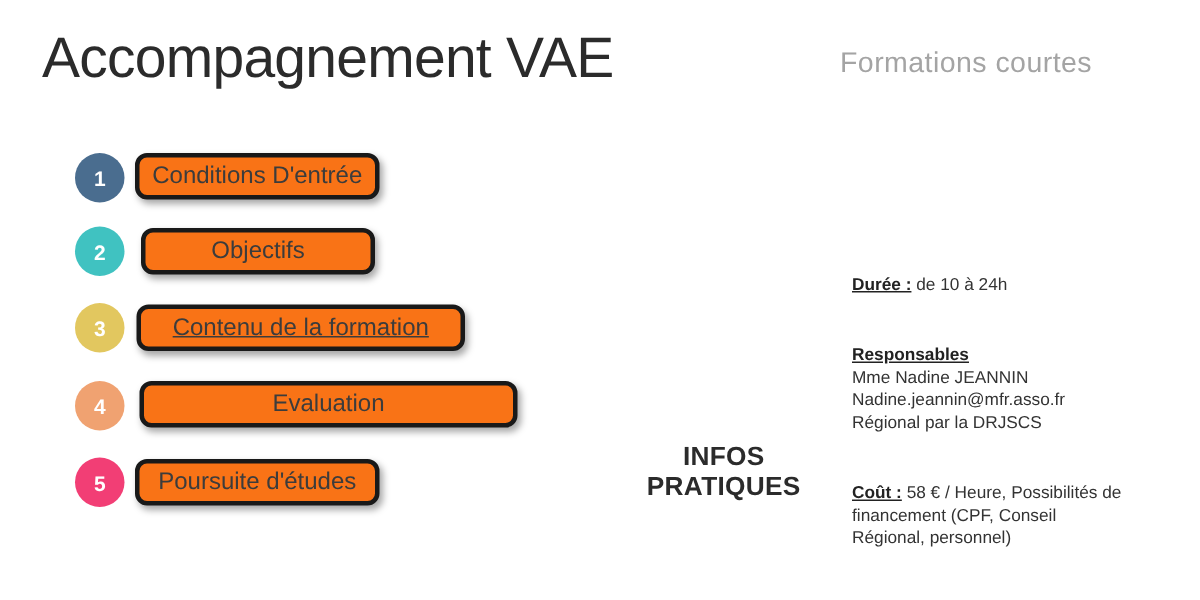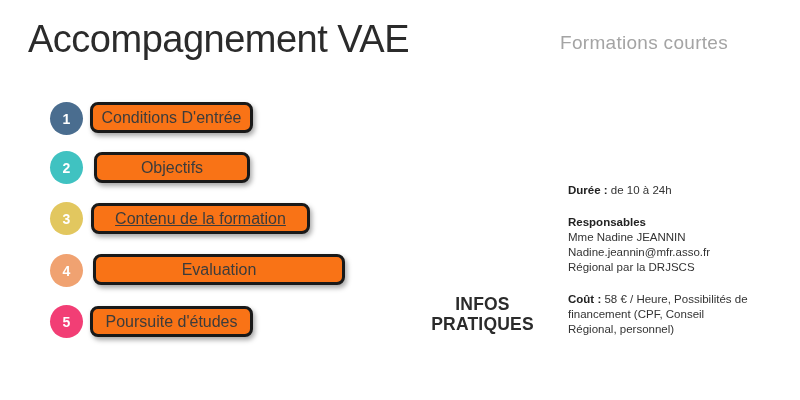--- a/index.html
+++ b/index.html
@@ -54,7 +54,7 @@
   }
   #infos-details p { margin:0; }
   #infos-details p + p { margin-top:17px; }
-  .lbl { font-weight:bold; color:#222222; }
+  .lbl { font-weight:bold; color:#222222;text-decoration:underline; }
 </style>
 </head>
 <body>

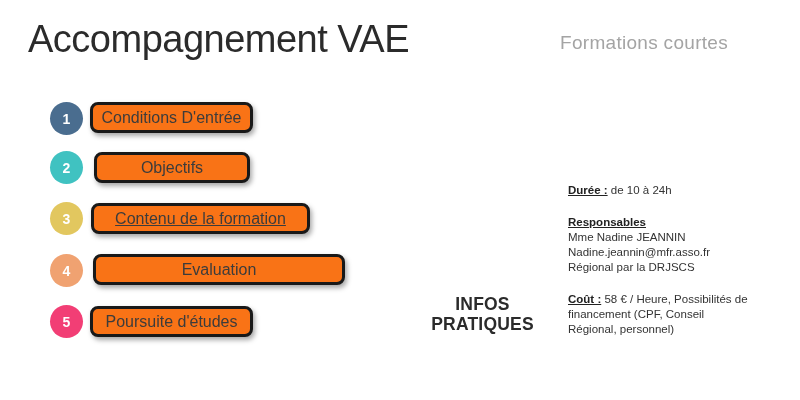--- a/index.html
+++ b/index.html
@@ -53,7 +53,7 @@
     font-size:11.5px; line-height:15px; color:#333333;
   }
   #infos-details p { margin:0; }
-  #infos-details p + p { margin-top:17px; }
+  #infos-details p + p { margin-top:32px; }
   .lbl { font-weight:bold; color:#222222;text-decoration:underline; }
 </style>
 </head>

